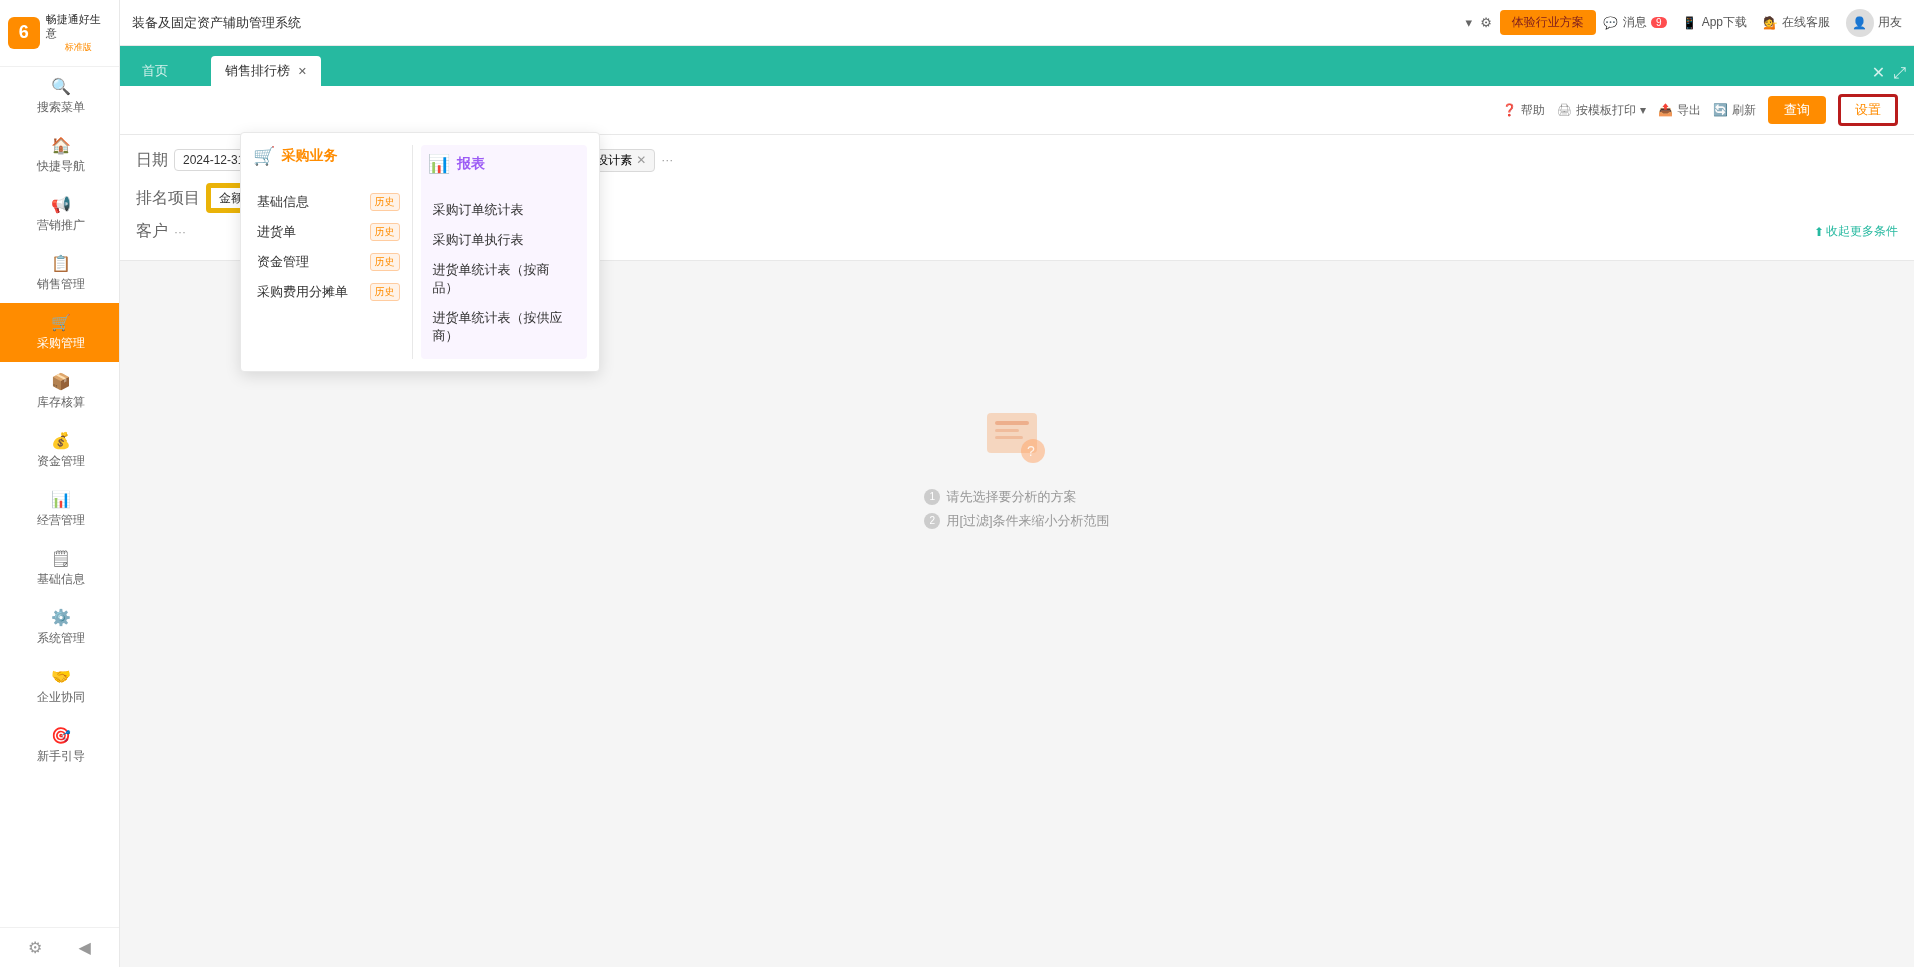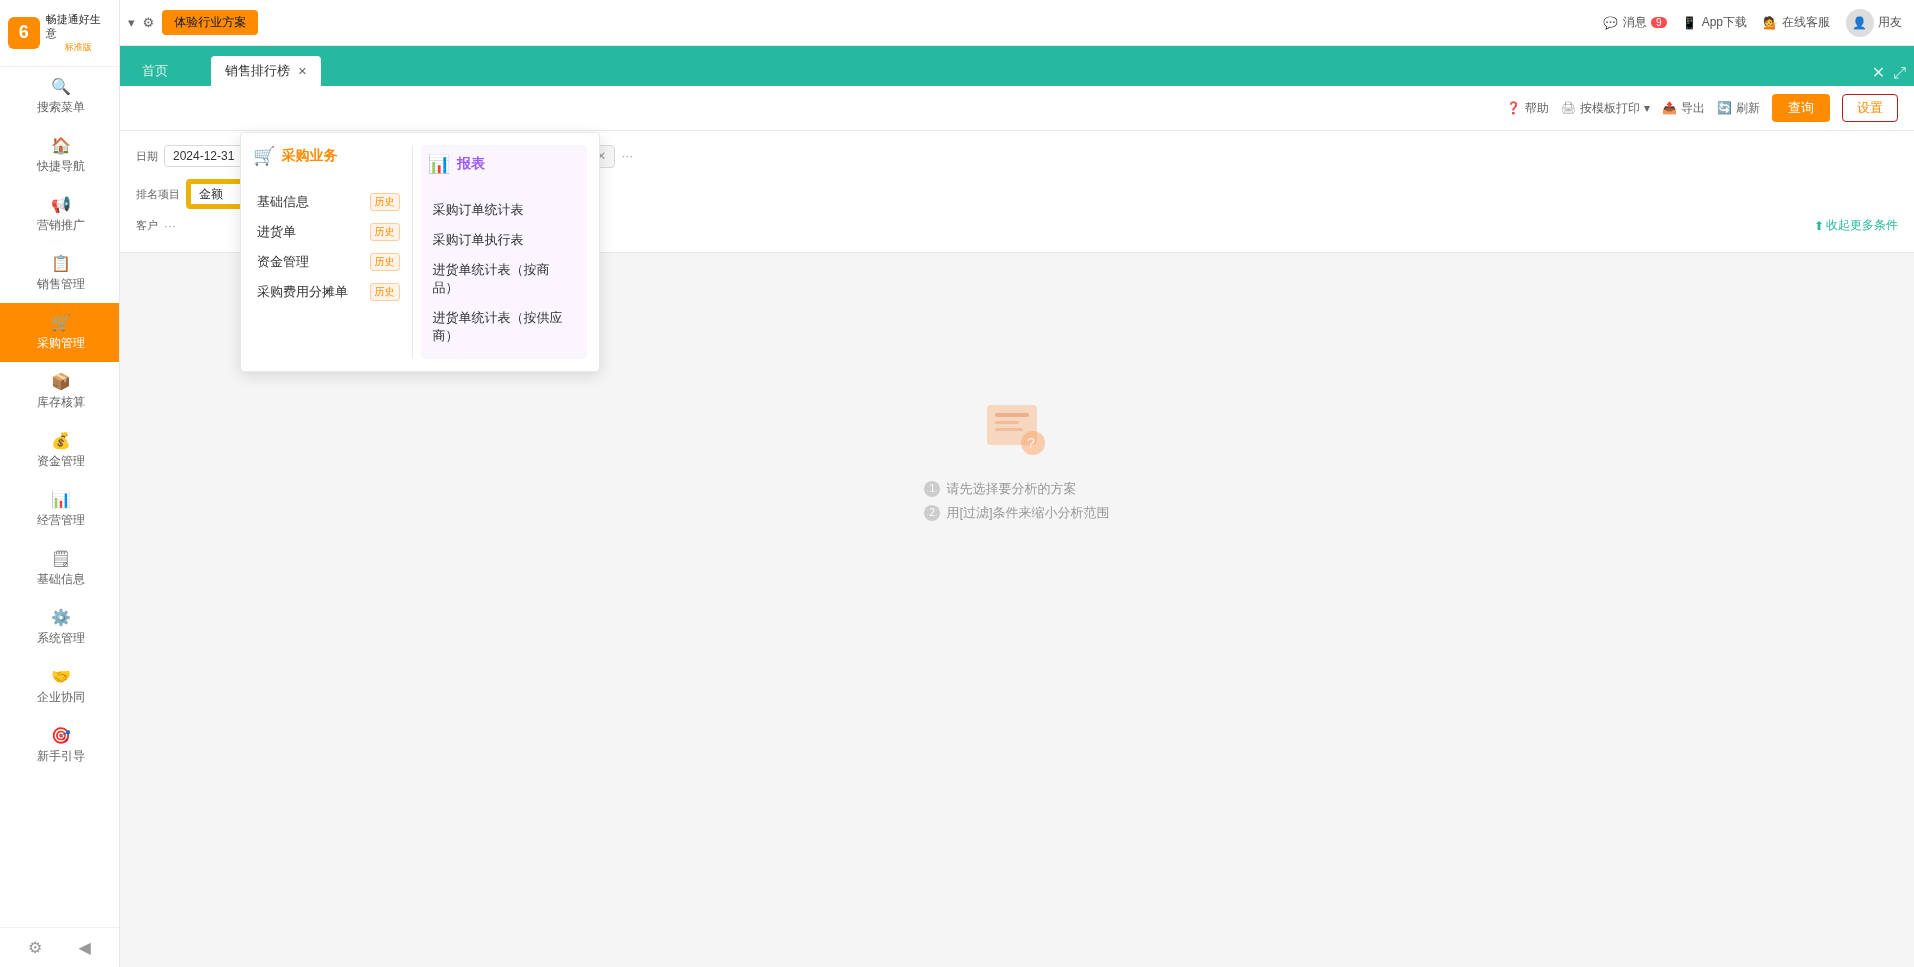--- a/index.html
+++ b/index.html
@@ -156,6 +156,7 @@
   <div class="main">
 
     <div class="top-header">
+      <span class="header-system-name">装备及固定资产辅助管理系统</span>
       <span class="header-dropdown-btn">▾</span>
       <span class="header-settings-btn">⚙</span>
       <button class="header-industry-btn">体验行业方案</button>

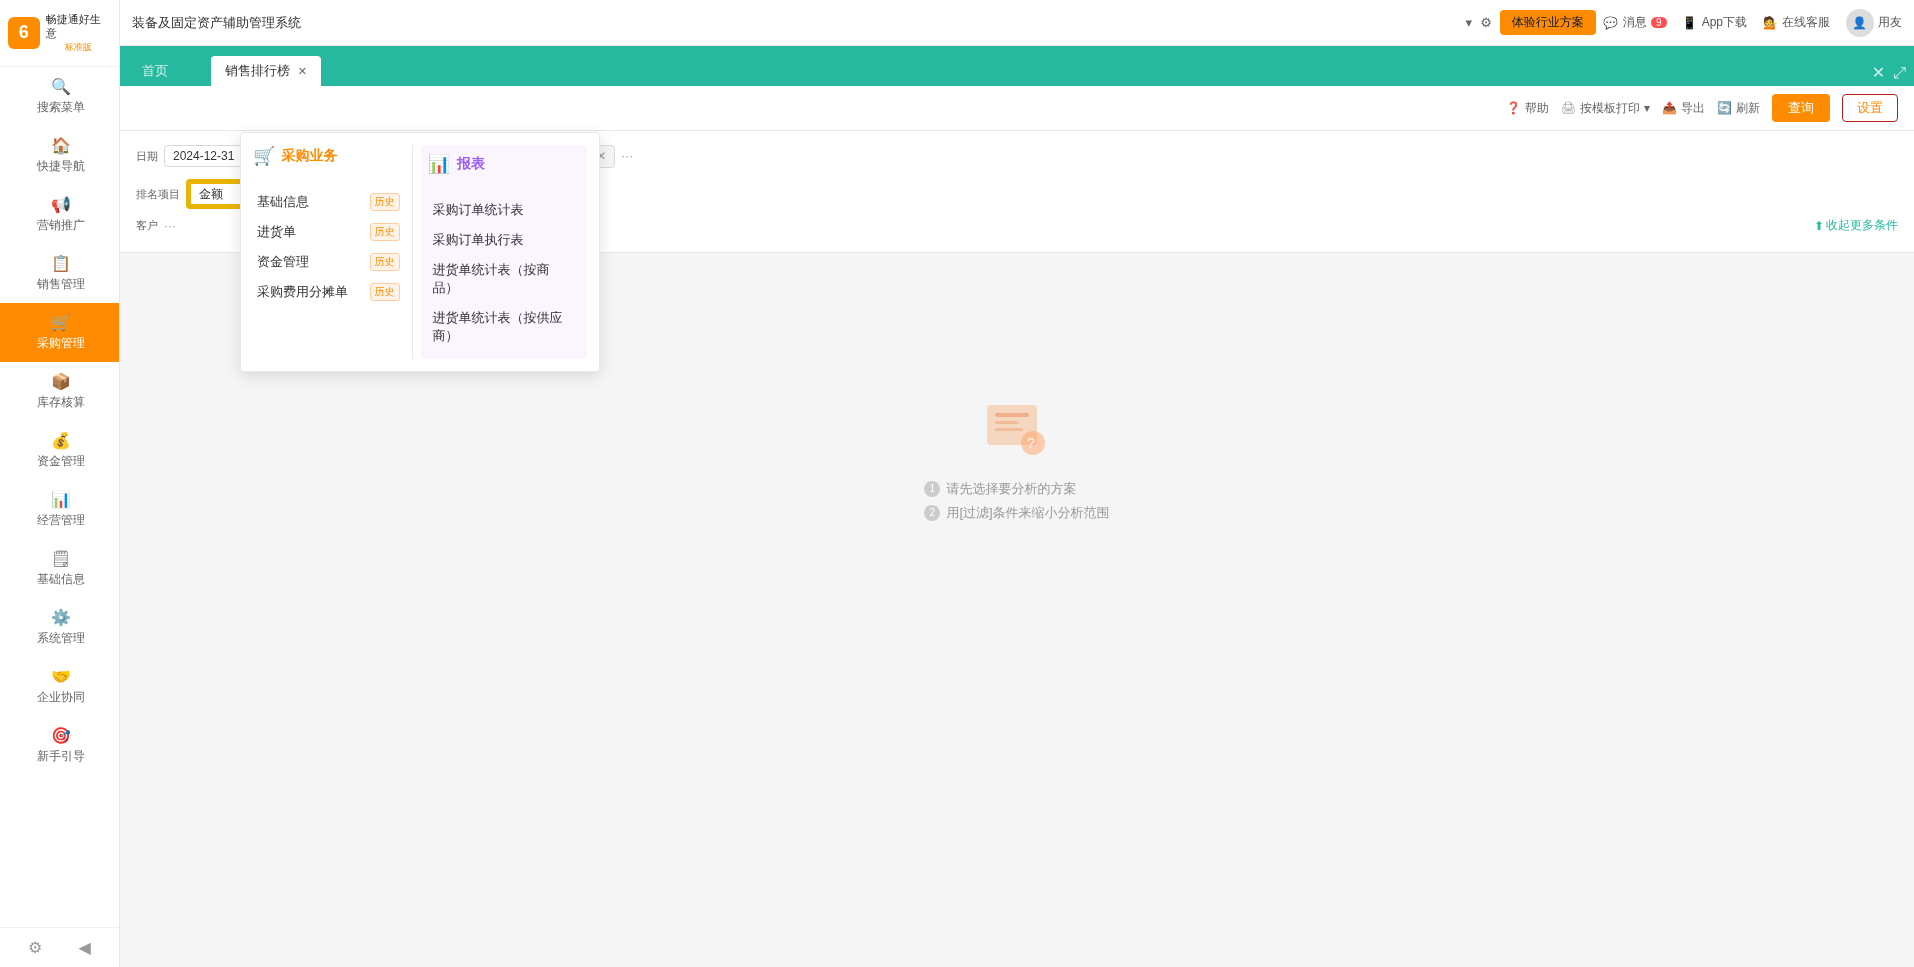--- a/index.html
+++ b/index.html
@@ -29,7 +29,7 @@
     .header-system-name { font-size: 13px; color: #333; flex: 1; }
     .header-dropdown-btn { cursor: pointer; color: #666; margin-left: -4px; }
     .header-settings-btn { cursor: pointer; color: #666; }
-    .header-industry-btn { background: #ff8c00; color: #0f172a; border: none; padding: 4px 12px; border-radius: 4px; cursor: pointer; font-size: 12px; }
+    .header-industry-btn { background: #ff8c00; color: #7f1d1d; border: none; padding: 4px 12px; border-radius: 4px; cursor: pointer; font-size: 12px; }
     .header-right { display: flex; align-items: center; gap: 16px; margin-left: auto; }
     .header-right-item { display: flex; align-items: center; gap: 4px; cursor: pointer; color: #555; font-size: 12px; }
     .header-badge { background: #ff4d4f; color: #fff; font-size: 10px; border-radius: 8px; padding: 0 4px; min-width: 16px; text-align: center; }

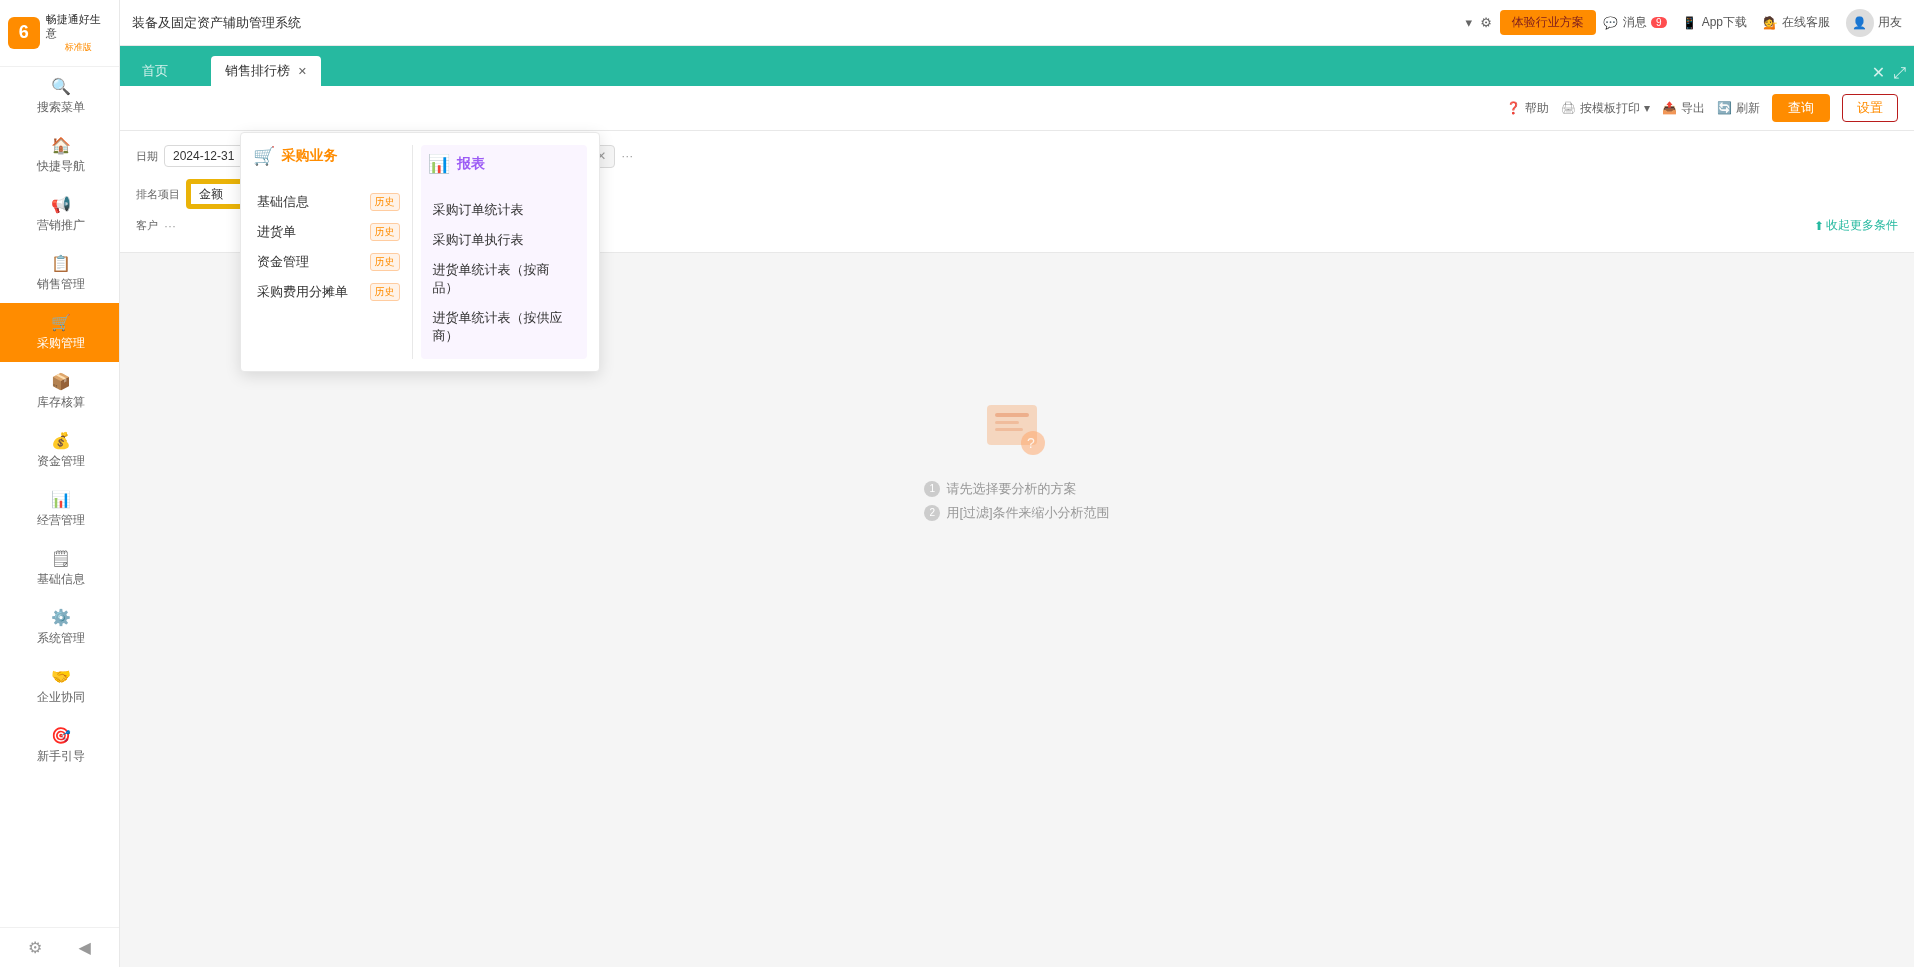--- a/index.html
+++ b/index.html
@@ -51,7 +51,7 @@
     .toolbar-btn { display: flex; align-items: center; gap: 4px; cursor: pointer; color: #666; font-size: 12px; }
     .toolbar-btn .icon { color: #999; }
     .action-btn { background: #ff8c00; color: #fff; border: none; padding: 5px 16px; border-radius: 4px; cursor: pointer; font-size: 13px; }
-    .settings-btn { background: #fff; color: #ff8c00; border: 1px solid #b91c1c; padding: 4px 14px; border-radius: 4px; cursor: pointer; font-size: 13px; }
+    .settings-btn { background: #fff; color: #ff8c00; border: 3px solid #b91c1c; padding: 4px 14px; border-radius: 4px; cursor: pointer; font-size: 13px; }
 
     
     .filter-area { background: #fff; padding: 10px 16px; border-bottom: 1px solid #e8e8e8; }

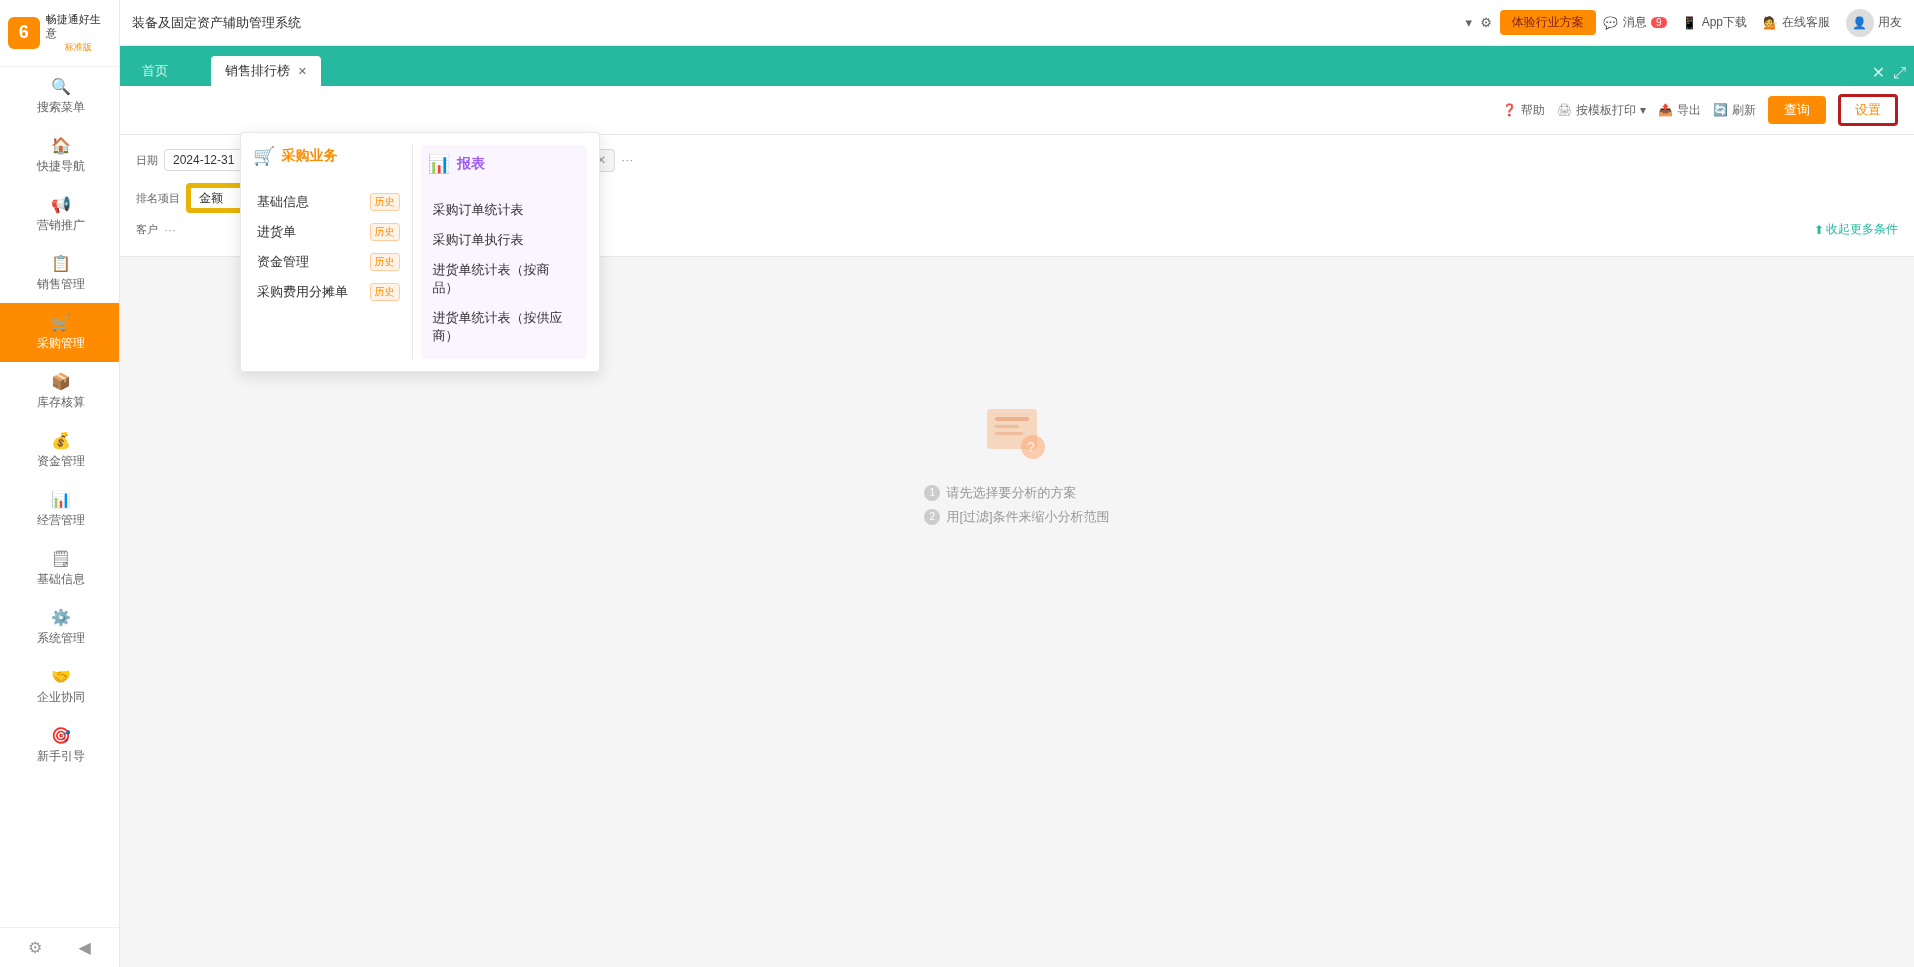--- a/index.html
+++ b/index.html
@@ -57,7 +57,7 @@
     .filter-area { background: #fff; padding: 10px 16px; border-bottom: 1px solid #e8e8e8; }
     .filter-row { display: flex; align-items: center; gap: 16px; margin-bottom: 8px; }
     .filter-item { display: flex; align-items: center; gap: 6px; }
-    .filter-label { color: #666; font-size: 11px; white-space: nowrap; }
+    .filter-label { color: #666; font-size: 16px; white-space: nowrap; }
     .filter-value { color: #333; font-size: 12px; }
     .filter-input { border: 1px solid #d9d9d9; border-radius: 4px; padding: 3px 8px; font-size: 12px; color: #333; min-width: 120px; }
     .filter-select { border: 5px solid #eab308; border-radius: 4px; padding: 3px 24px 3px 8px; font-size: 12px; color: #333; appearance: none; cursor: pointer; background: #fff; }

